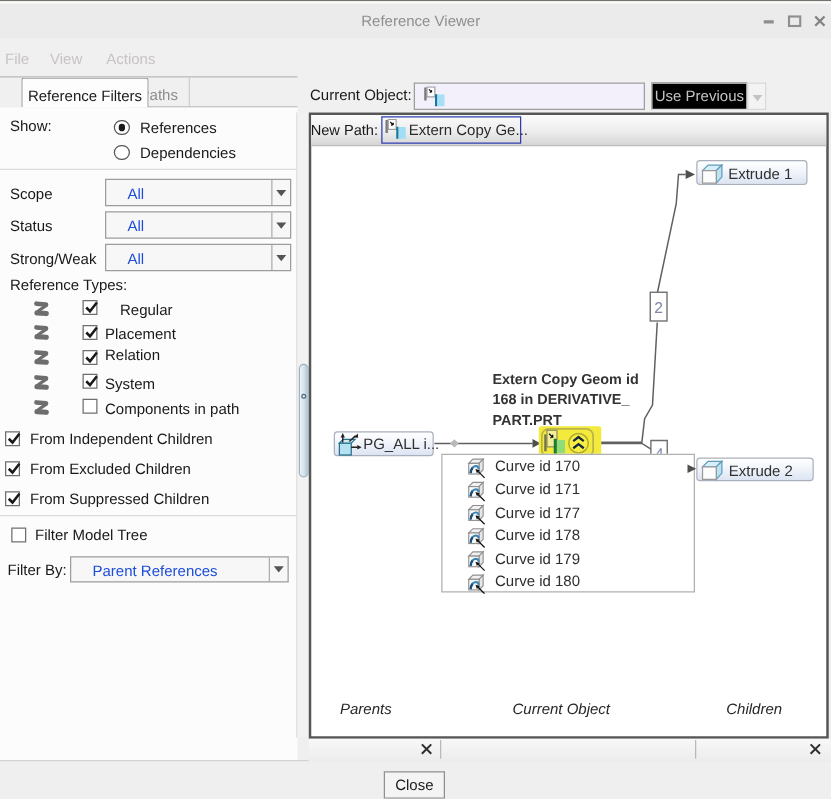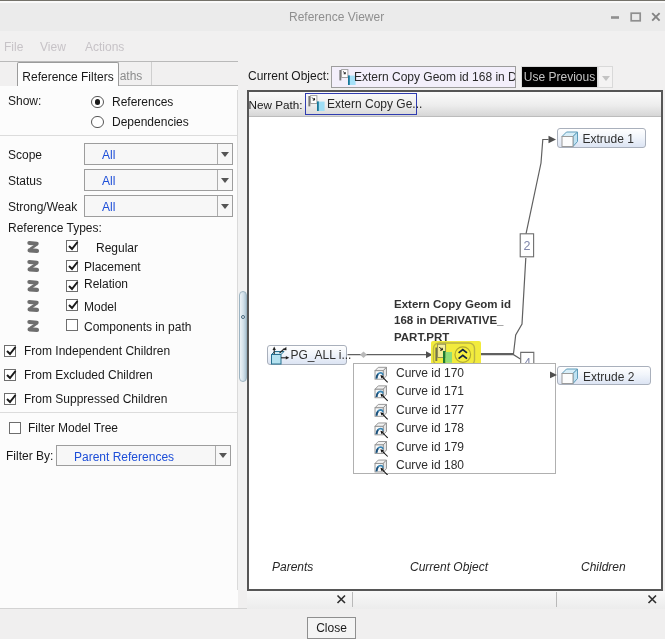--- a/index.html
+++ b/index.html
@@ -222,7 +222,6 @@
     <rect x="9" y="6.4" width="1.9" height="9.6" fill="#16789b"></rect>
     <rect x="10.9" y="6.6" width="5.7" height="9.4" fill="#a5e0f7"></rect>
   </svg>
-  <span class="t">Extern Copy Geom id 168 in D</span>
 </div>
 <div class="abs" id="useprev">Use Previous</div>
 <div class="abs" id="useprev2">

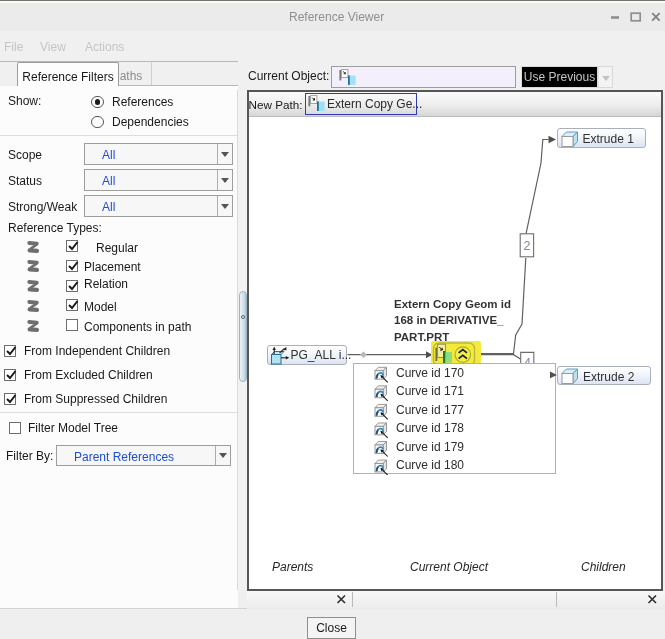--- a/index.html
+++ b/index.html
@@ -172,7 +172,7 @@
       <path d="M3,7 L6,10 L11.5,3" stroke="#1a1a1a" stroke-width="2" fill="none"></path>
     </svg>
   </div>
-<div class="abs lbl" style="left:84px; top:300.2px;">Model</div>
+<div class="abs lbl" style="left:84px; top:300.2px;">System</div>
 <svg class="abs" style="left:25px; top:319.1px;" width="16" height="14" viewBox="0 0 16 14">
     <g stroke="#6e6e6e" fill="none" stroke-linecap="round" stroke-linejoin="round">
       <path d="M4.2,3 L11.8,3.6" stroke-width="3.8"></path>

